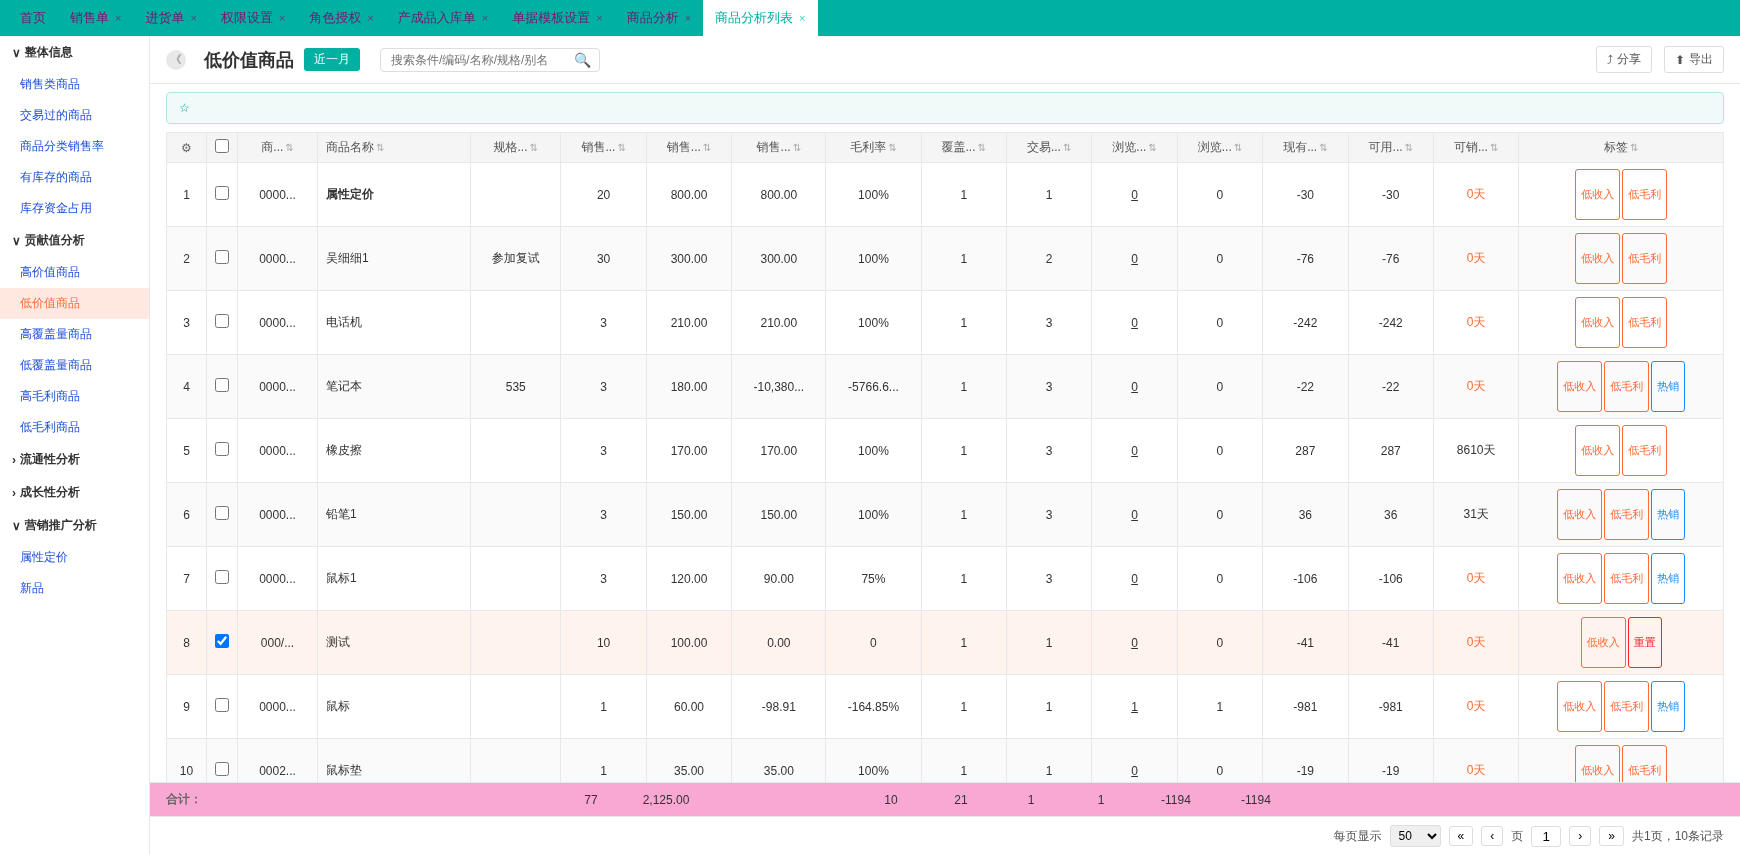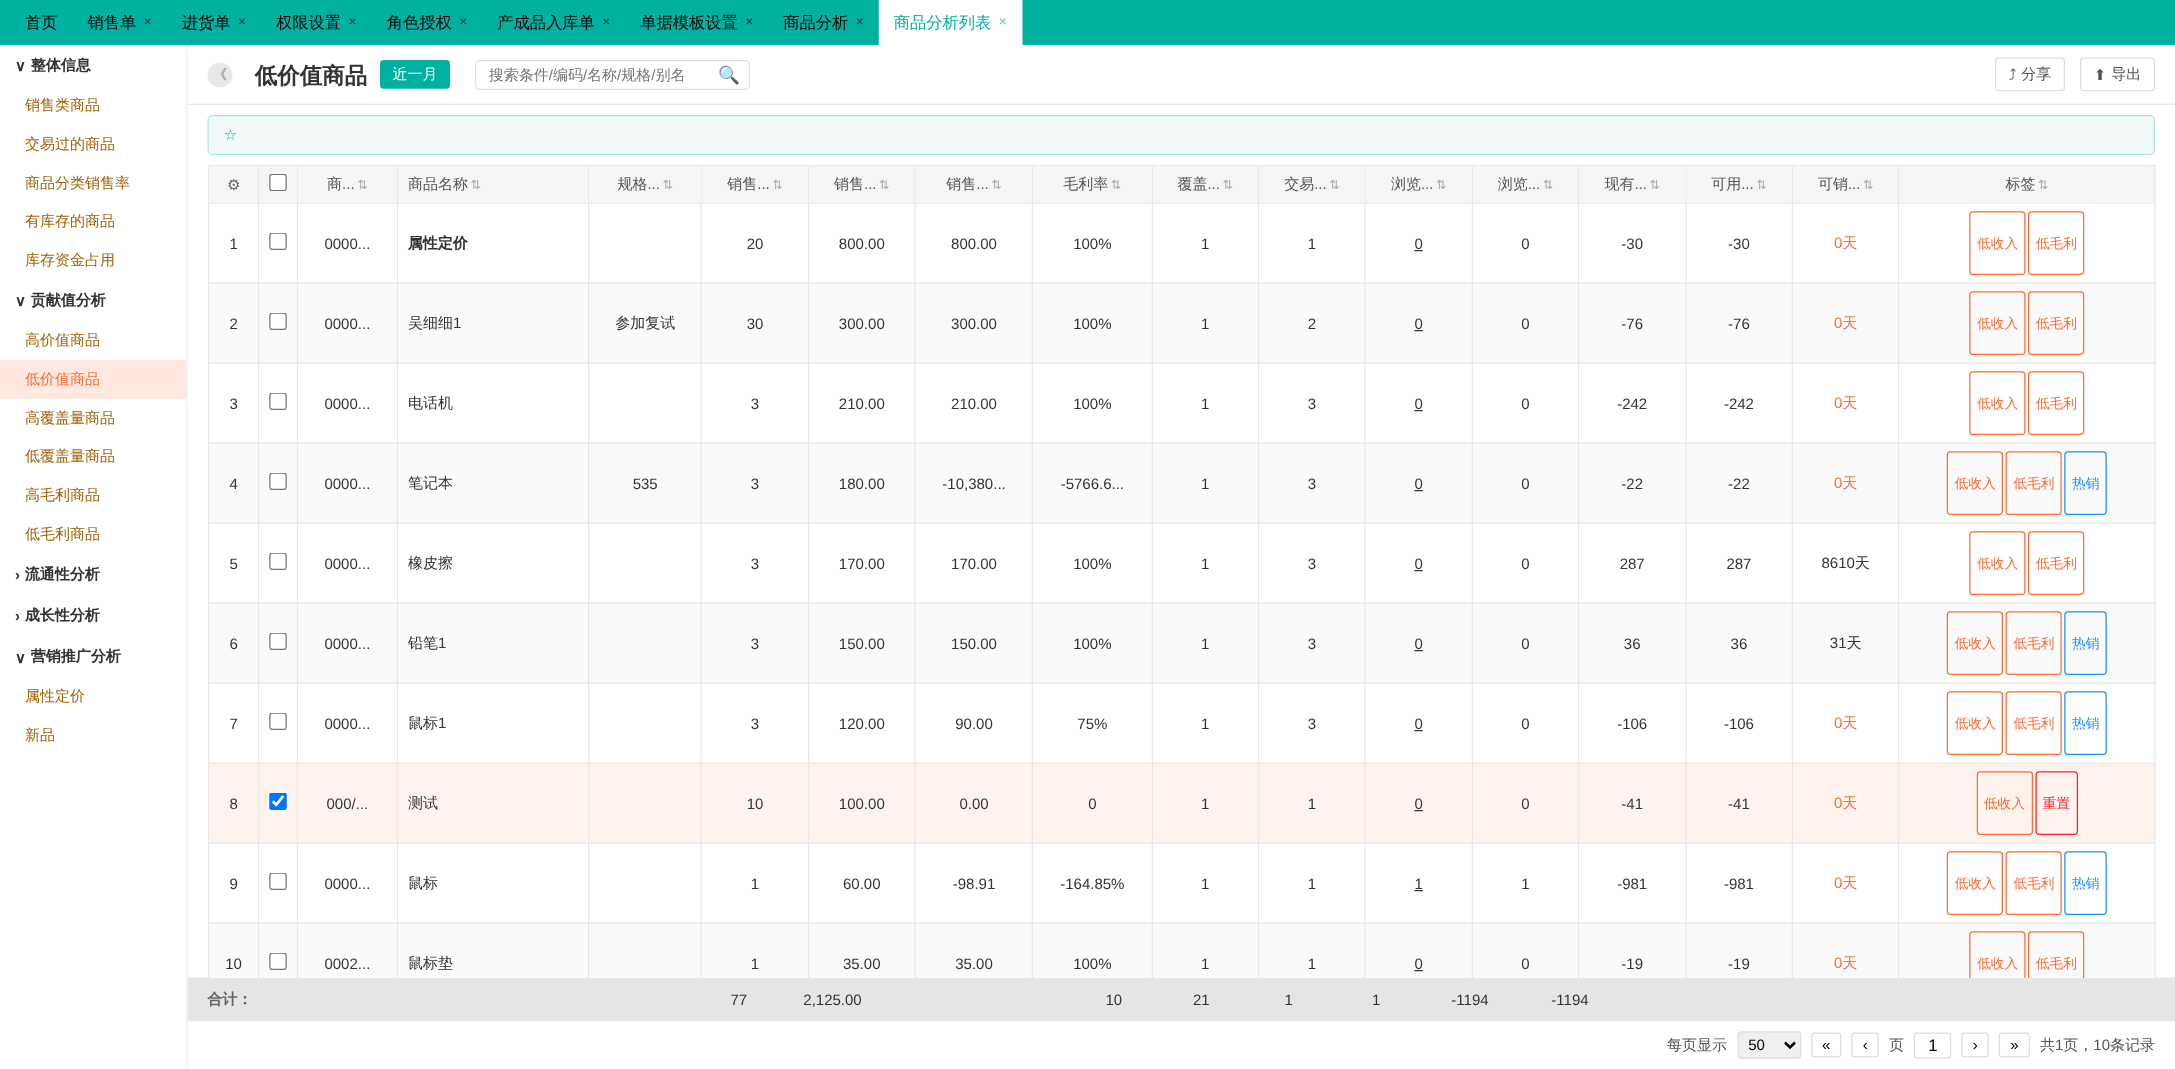--- a/index.html
+++ b/index.html
@@ -15,7 +15,7 @@
       gap: 0;
     }
     .nav-item {
-      color: #000000;
+      color: #701a75;
       padding: 0 12px;
       height: 36px;
       display: flex;

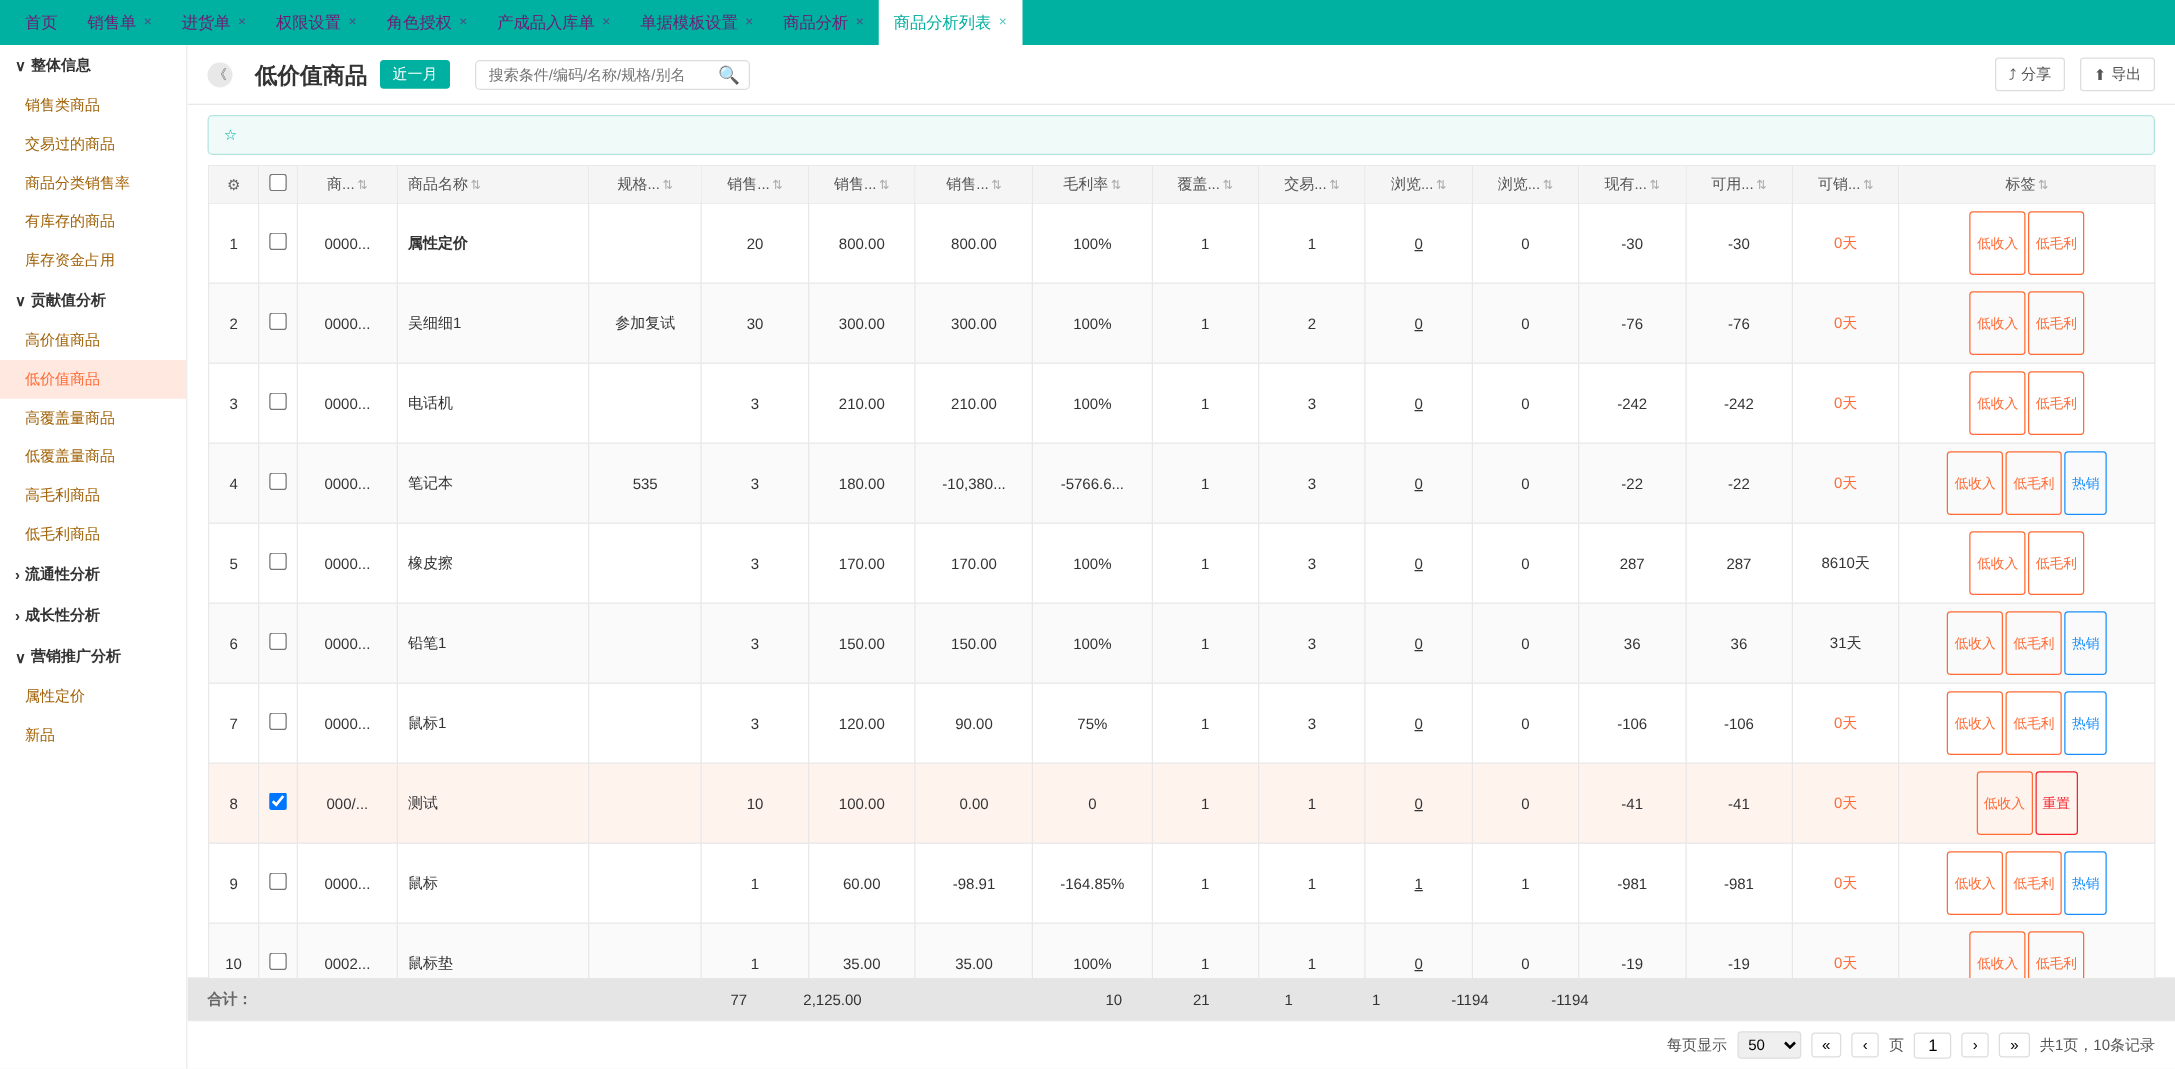--- a/index.html
+++ b/index.html
@@ -50,7 +50,7 @@
     }
     .sidebar-item {
       padding: 7px 12px 7px 20px;
-      color: #a16207;
+      color: #1d4ed8;
       cursor: pointer;
       font-size: 12px;
     }

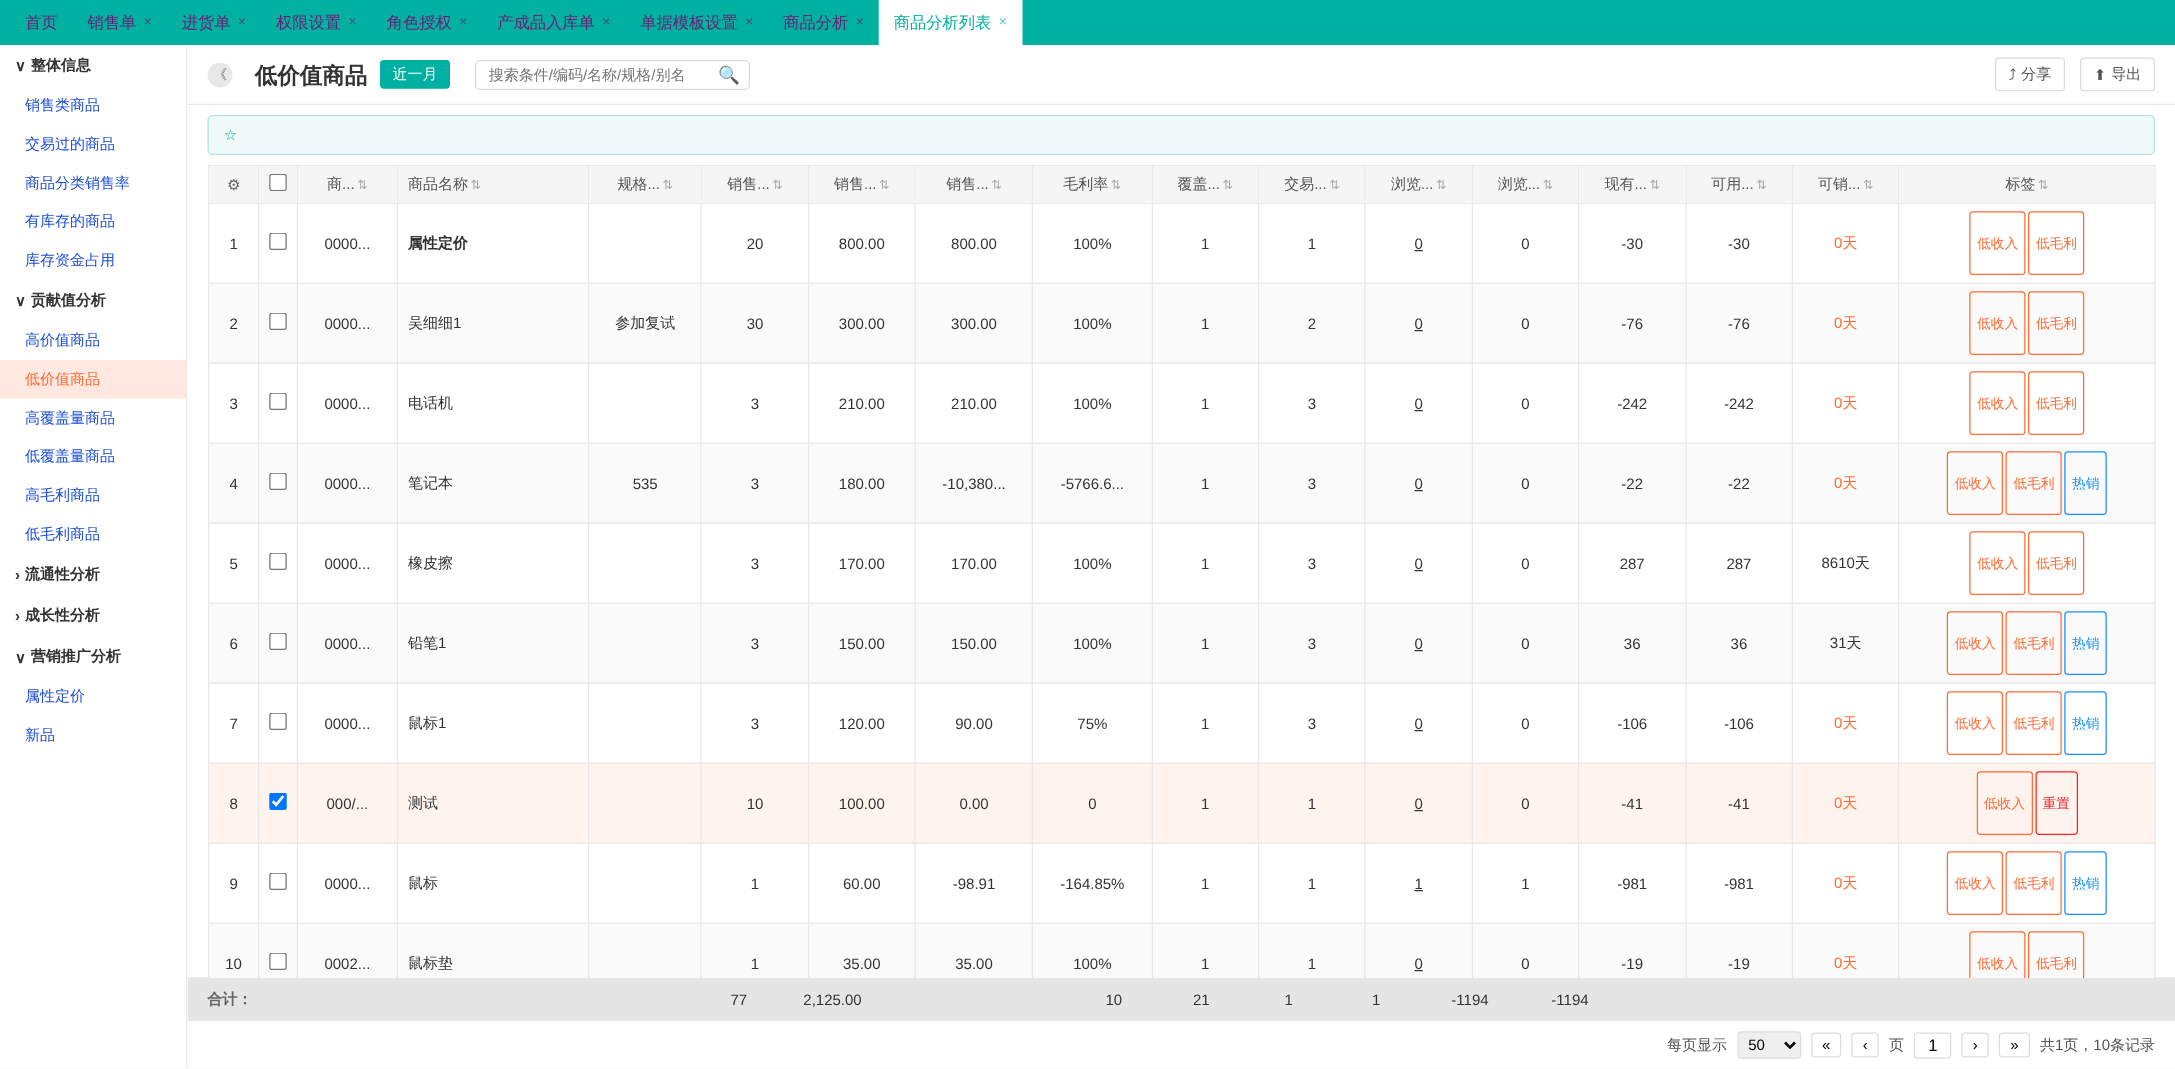--- a/index.html
+++ b/index.html
@@ -195,7 +195,7 @@
     .table-footer {
       border-top: 1px solid #e8e8e8;
       padding: 8px 16px;
-      background: #e5e5e5;
+      background: #f9a8d4;
       display: flex;
       align-items: center;
     }

